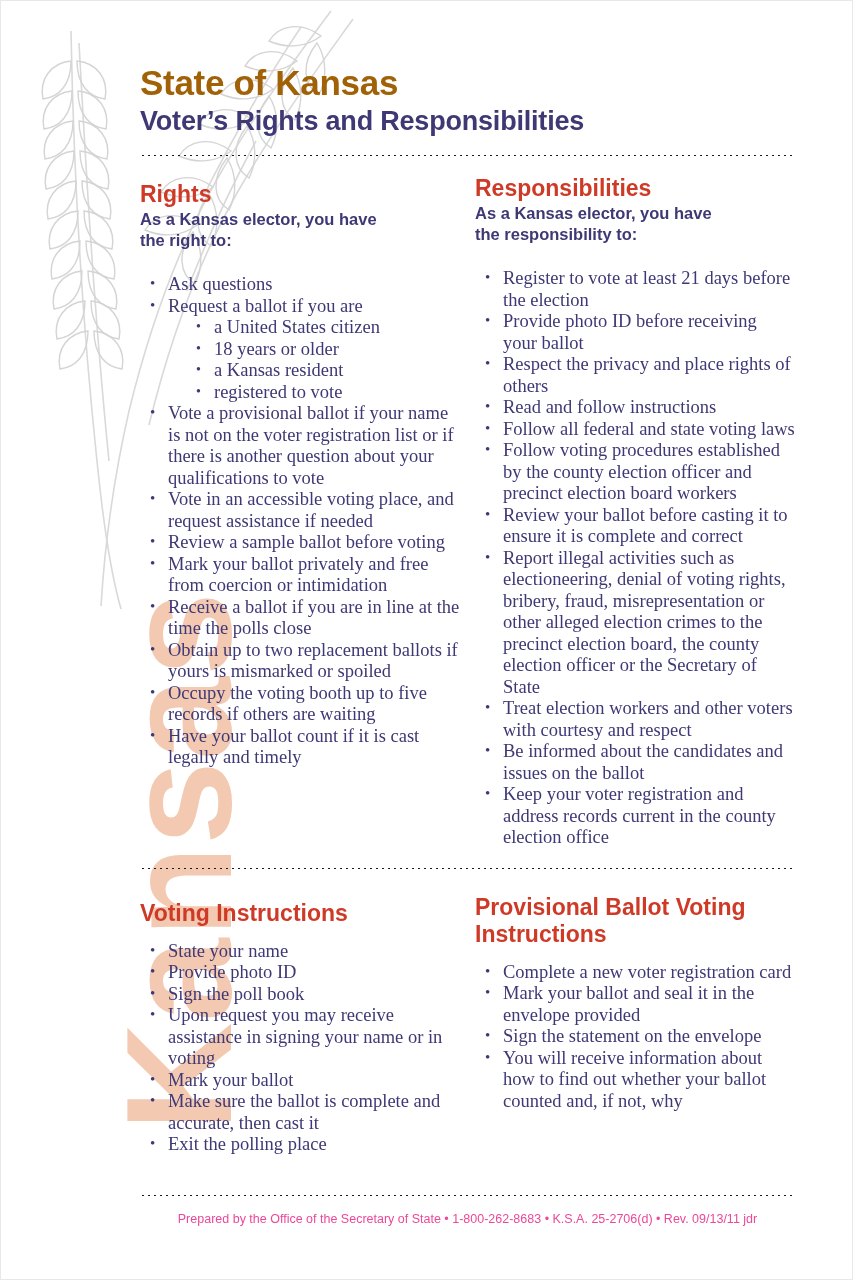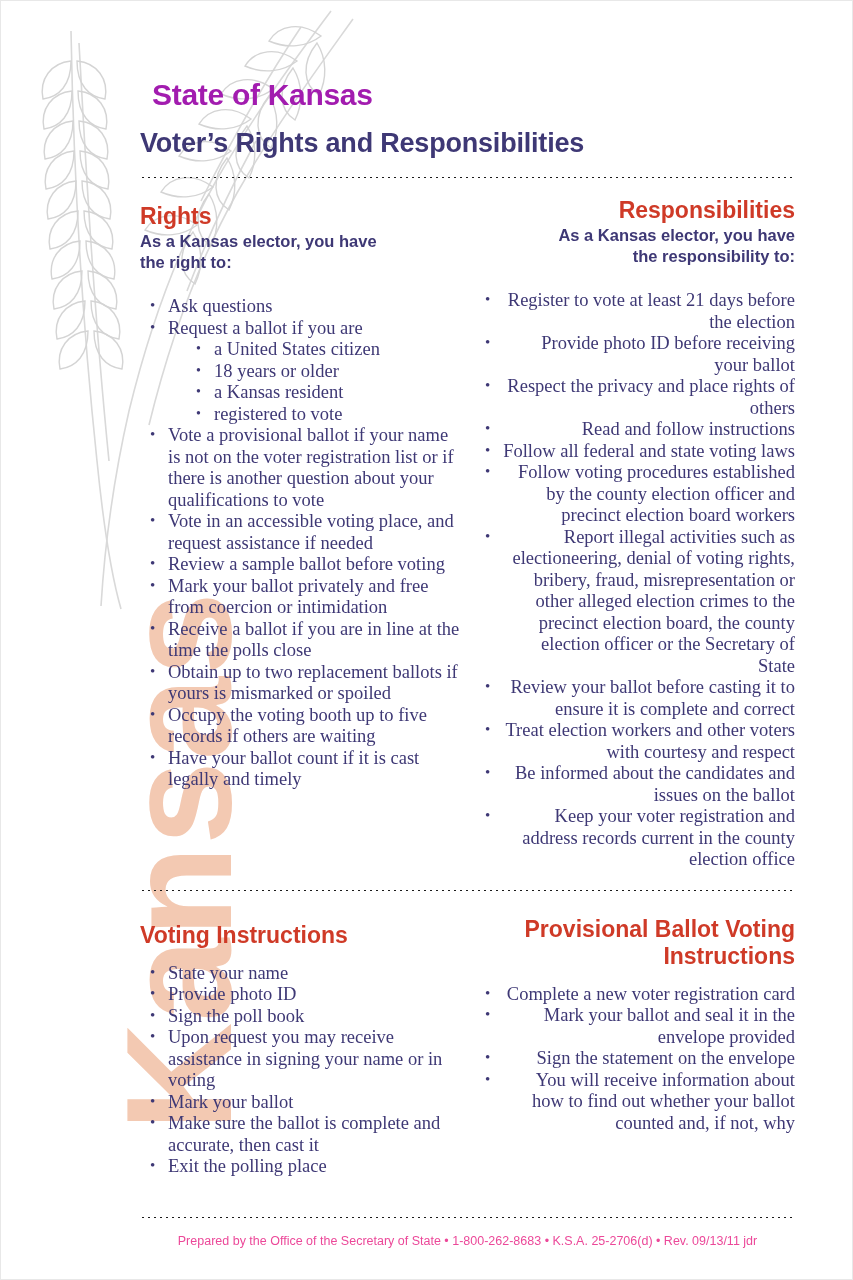--- a/index.html
+++ b/index.html
@@ -63,12 +63,12 @@
     padding-top: 62px;
   }
   .title-main {
-    color: #a21caf;
-    font-family: "Liberation Sans", sans-serif;
-    font-weight: bold;
-    font-size: 30px;
+    color: #a16207;
+    font-family: "Liberation Sans", sans-serif;
+    font-weight: bold;
+    font-size: 35px;
     line-height: 40px;
-    margin: 12px;
+    margin: 0;
     letter-spacing: -0.3px;
   }
   .title-sub {

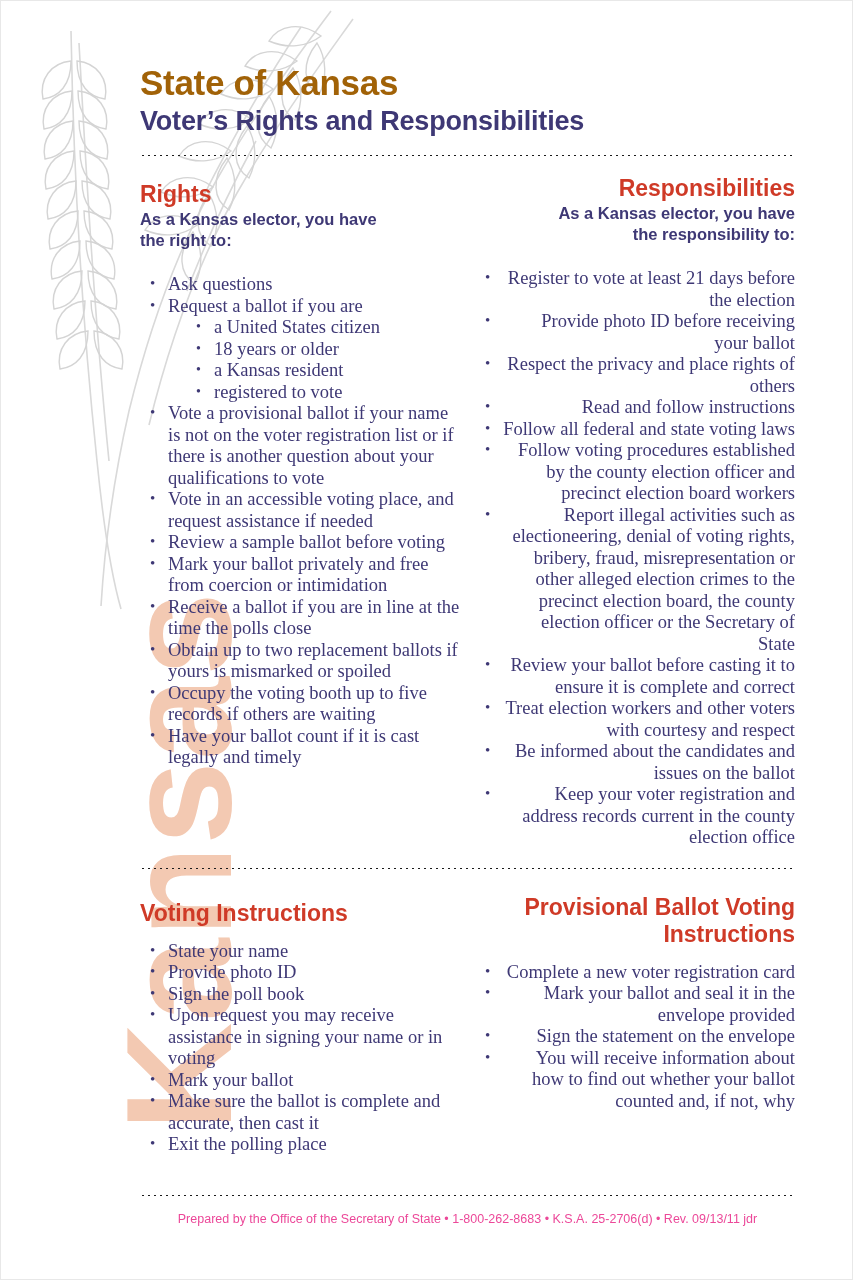--- a/index.html
+++ b/index.html
@@ -99,7 +99,7 @@
     box-sizing: border-box;
   }
   .col-left  { width: 335px; padding-right: 14px; margin-top: 6px; }
-  .col-right { width: 320px; text-align: right; }
+  .col-right { width: 320px; }
 
   .sec-head {
     color: #cf3a27;

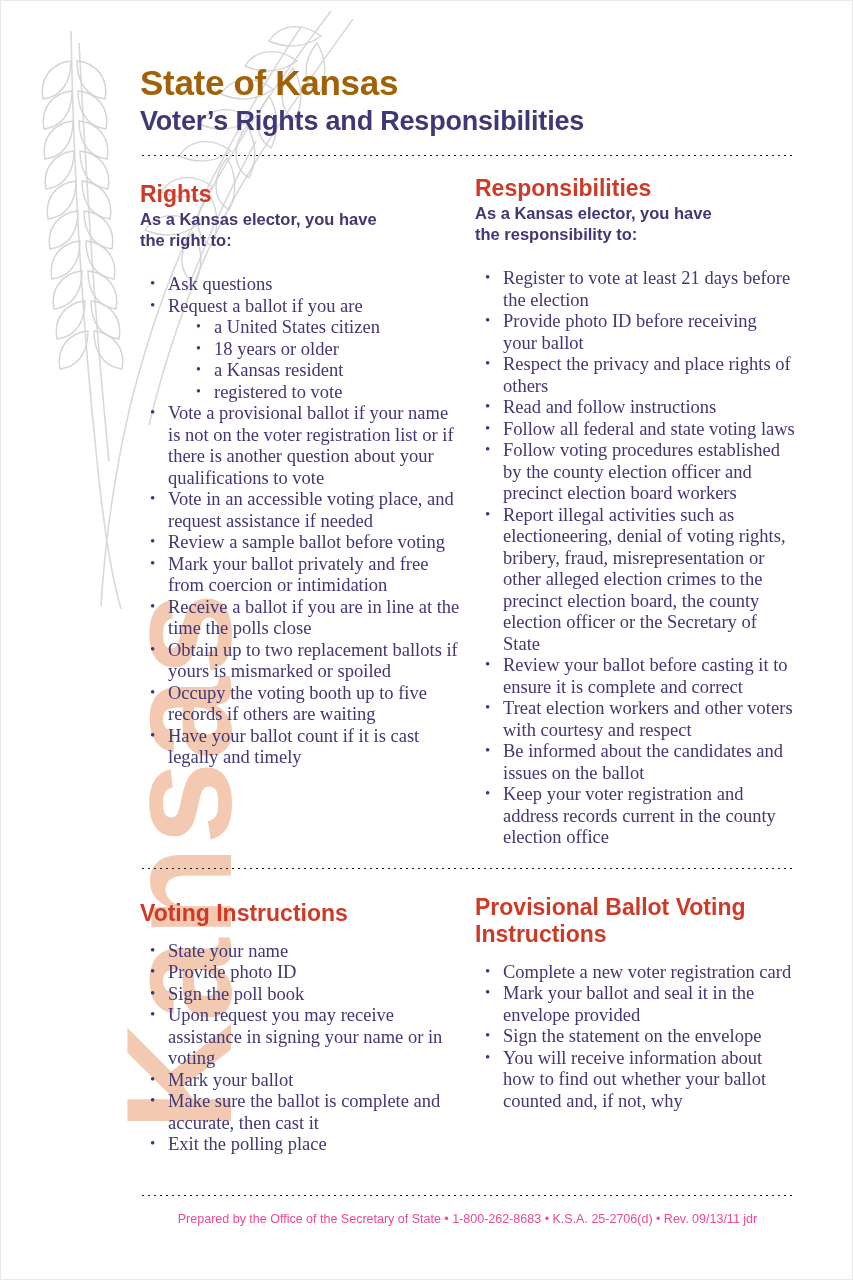--- a/index.html
+++ b/index.html
@@ -286,8 +286,8 @@
             <li><span>Read and follow instructions</span></li>
             <li><span>Follow all federal and state voting laws</span></li>
             <li><span>Follow voting procedures established by the county election officer and precinct election board workers</span></li>
+            <li><span>Review your ballot before casting it to ensure it is complete and correct</span></li>
             <li><span>Report illegal activities such as electioneering, denial of voting rights, bribery, fraud, misrepresentation or other alleged election crimes to the precinct election board, the county election officer or the Secretary of State</span></li>
-            <li><span>Review your ballot before casting it to ensure it is complete and correct</span></li>
             <li><span>Treat election workers and other voters with courtesy and respect</span></li>
             <li><span>Be informed about the candidates and issues on the ballot</span></li>
             <li><span>Keep your voter registration and address records current in the county election office</span></li>

